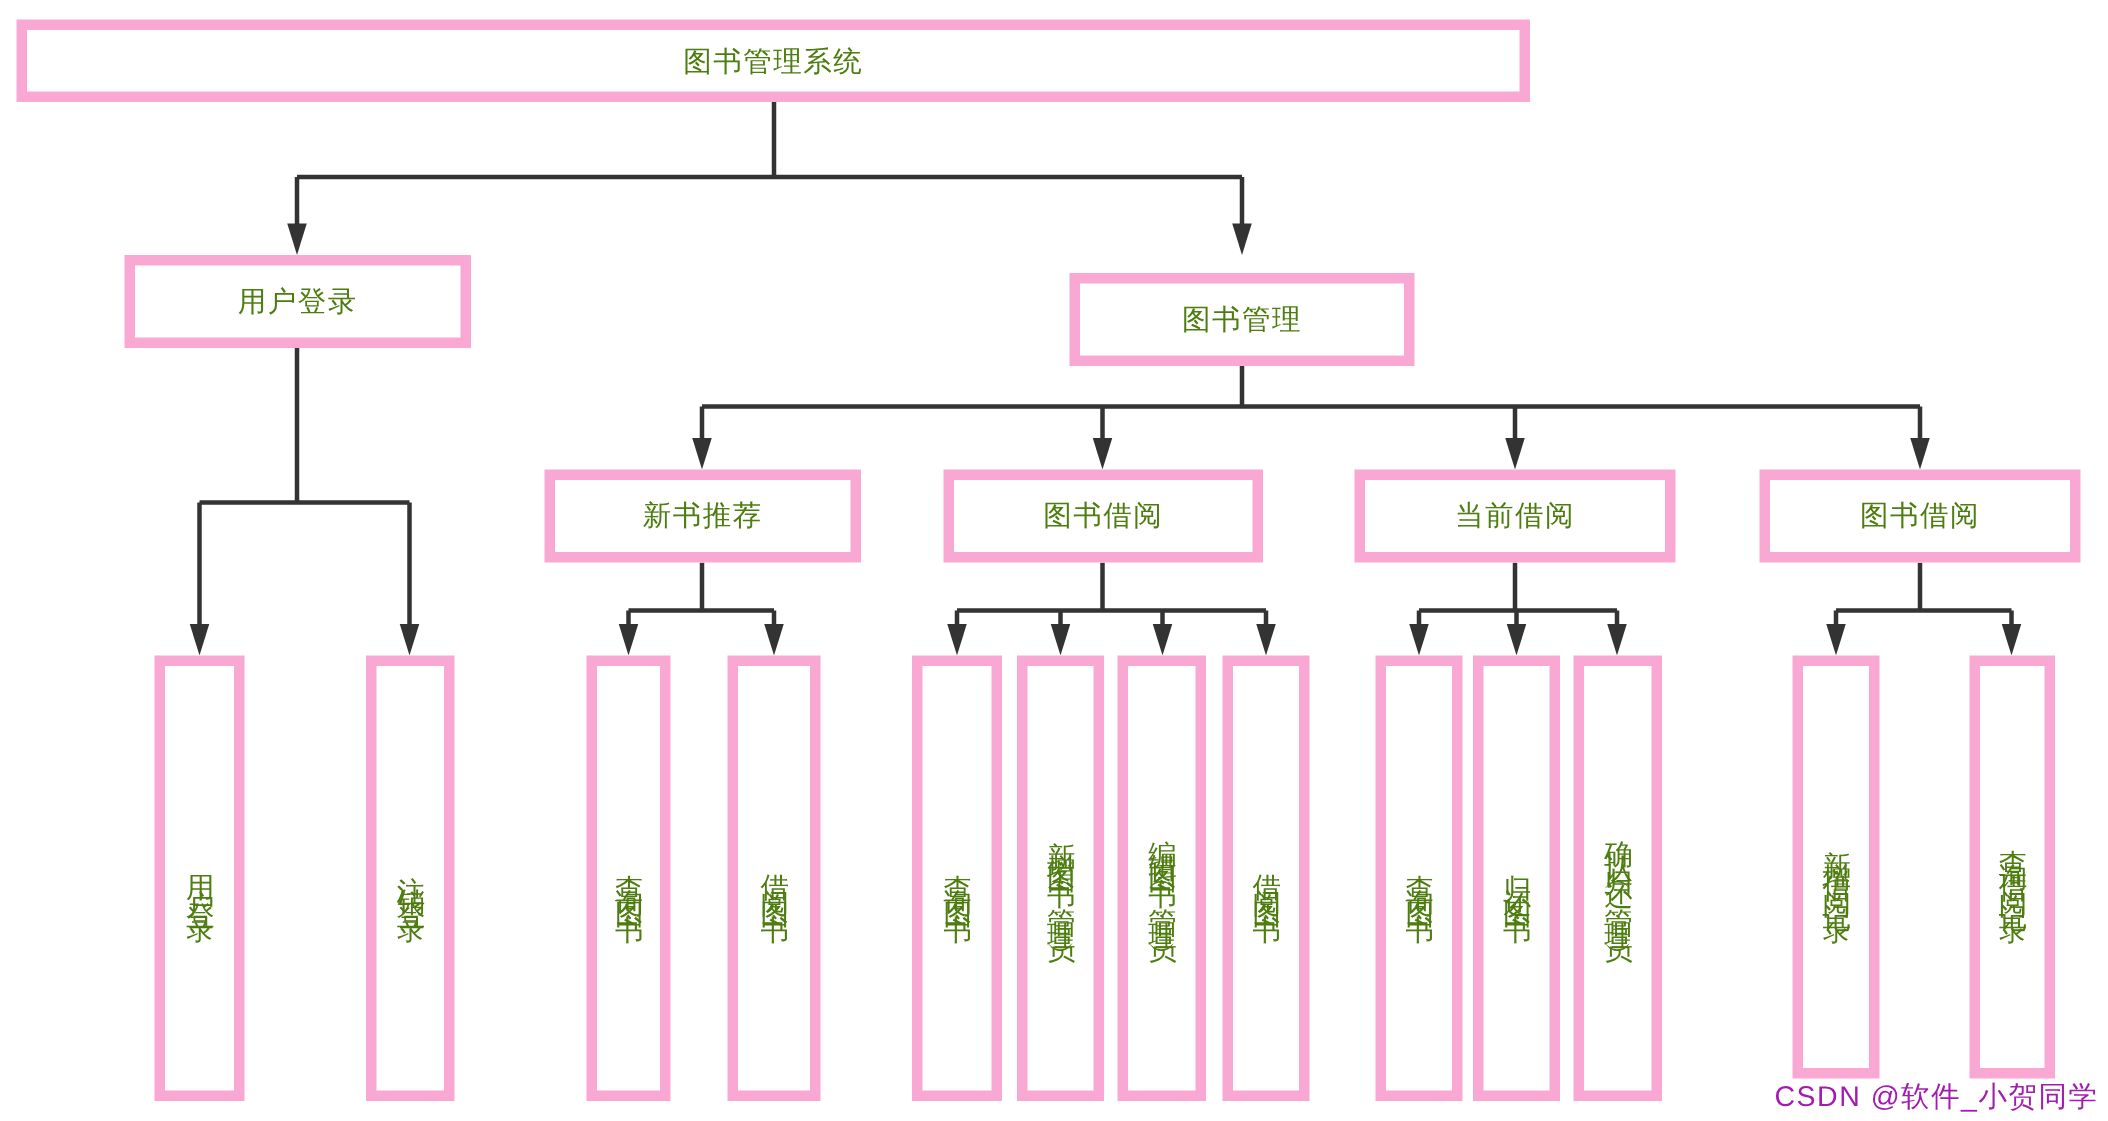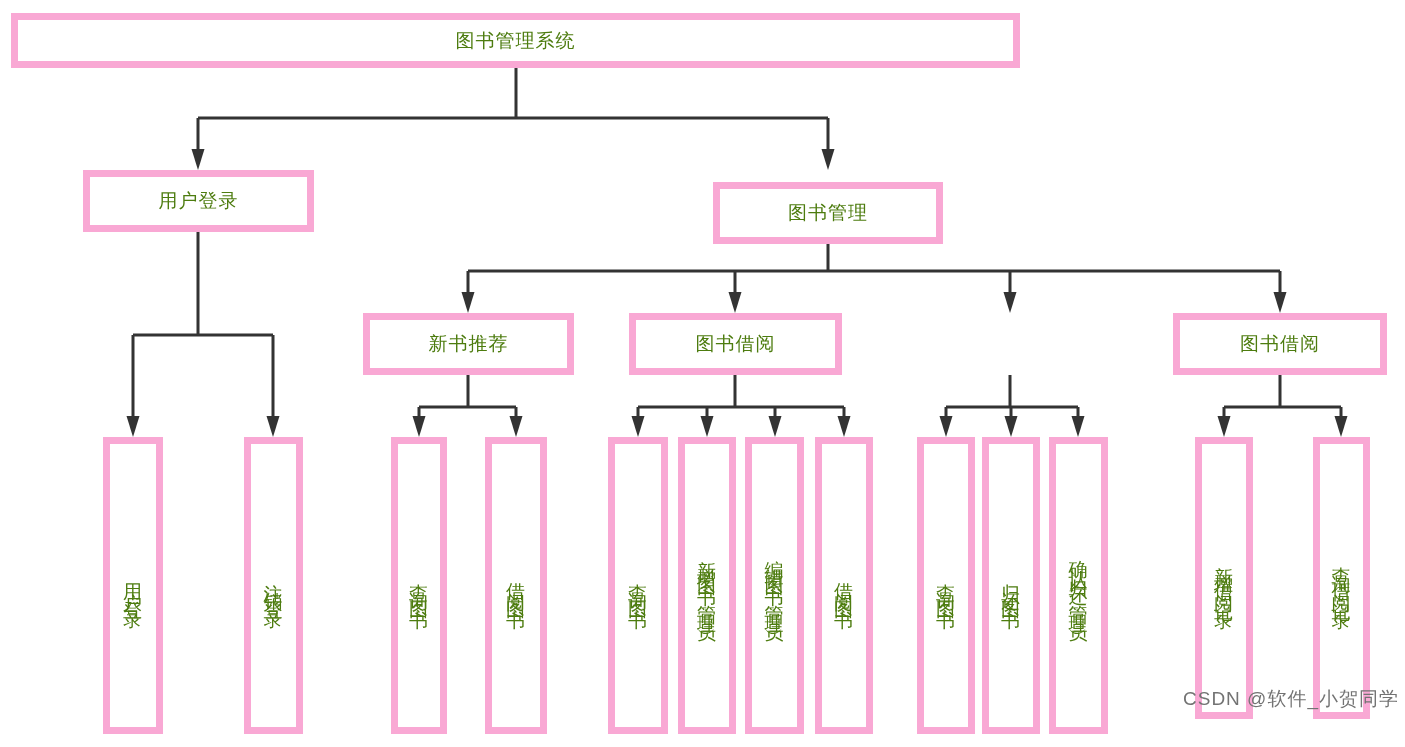--- a/index.html
+++ b/index.html
@@ -131,6 +131,9 @@
   <div class="node" style="left:629px;top:313px;width:213px;height:62px">
     <span class="lbl">图书借阅</span>
   </div>
+  <div class="node" style="left:903px;top:313px;width:214px;height:62px">
+    <span class="lbl">当前借阅</span>
+  </div>
   <div class="node" style="left:1173px;top:313px;width:214px;height:62px">
     <span class="lbl">图书借阅</span>
   </div>

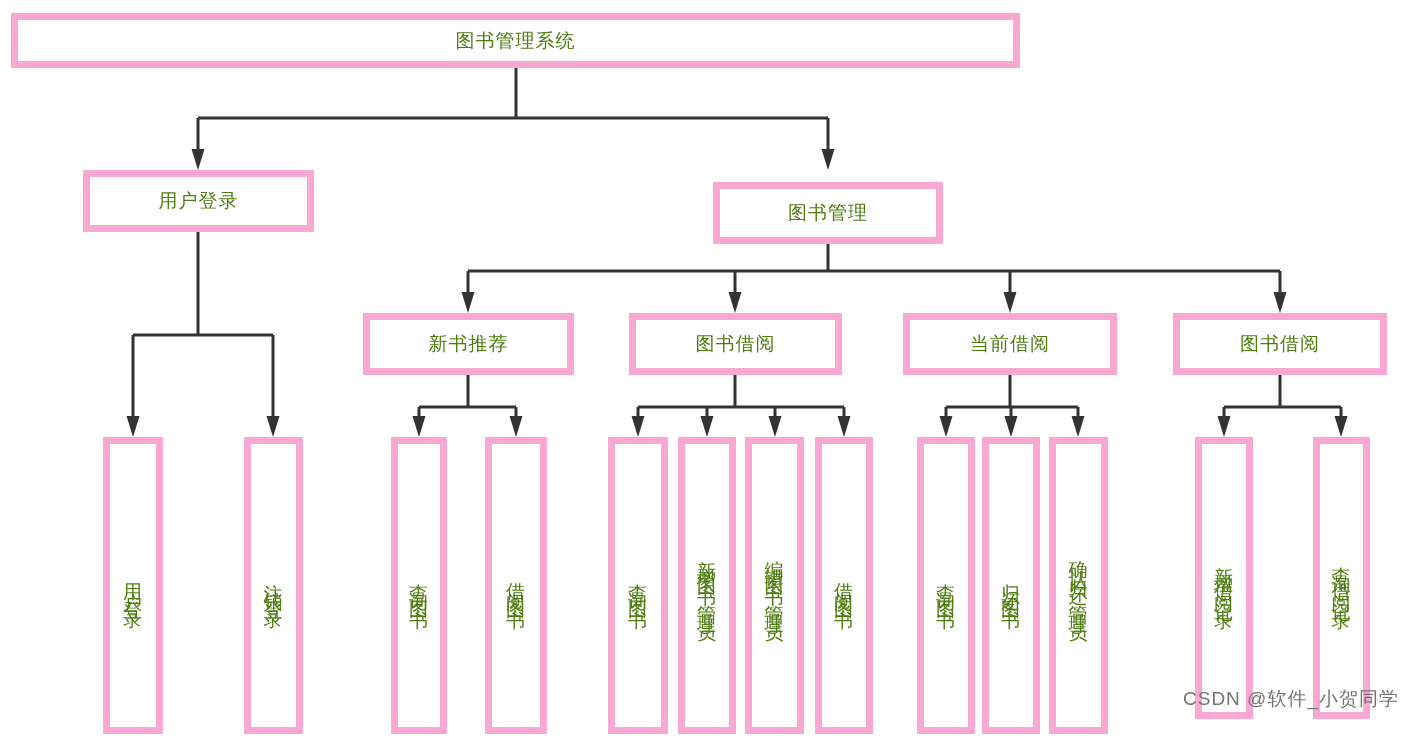--- a/index.html
+++ b/index.html
@@ -53,11 +53,11 @@
   #watermark {
     position: absolute;
     left: 1183px;
-    top: 686px;
+    top: 718px;
     width: 222px;
     font-size: 19px;
     letter-spacing: 1px;
-    color: #737373;
+    color: #a21caf;
     white-space: nowrap;
     z-index: 3;
   }

